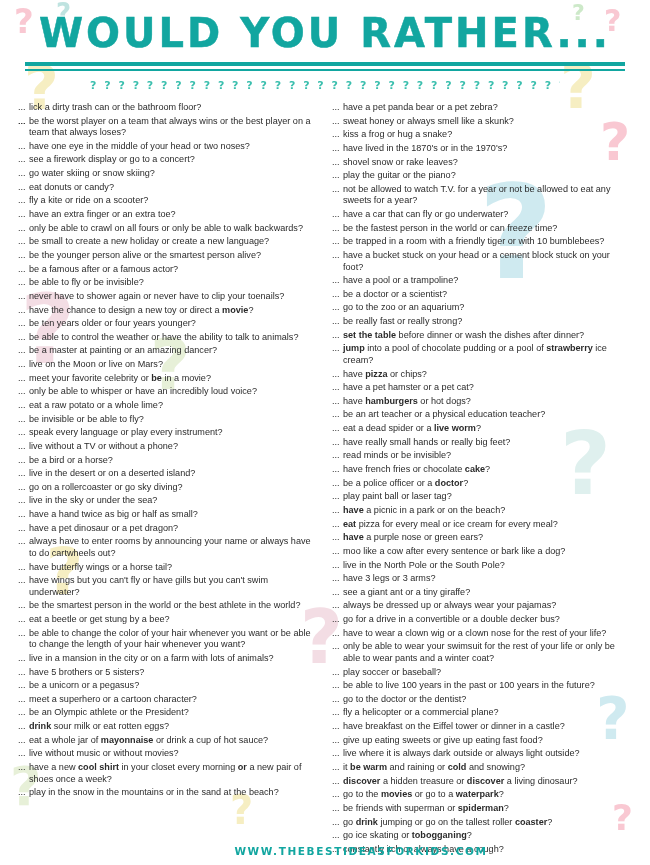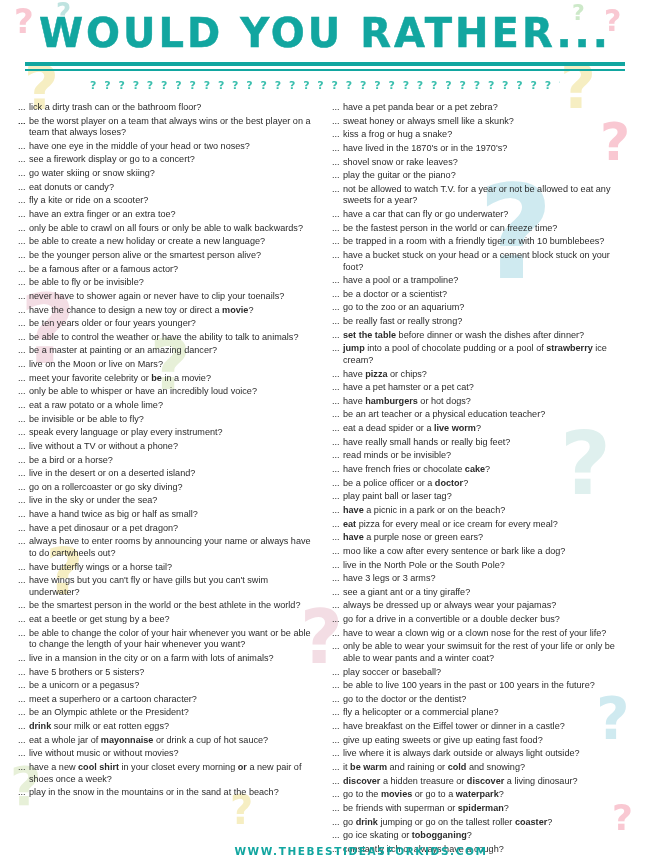--- a/index.html
+++ b/index.html
@@ -164,7 +164,7 @@
           <li><span class="lead">...</span><span>fly a kite or ride on a scooter?</span></li>
           <li><span class="lead">...</span><span>have an extra finger or an extra toe?</span></li>
           <li><span class="lead">...</span><span>only be able to crawl on all fours or only be able to walk backwards?</span></li>
-          <li><span class="lead">...</span><span>be able to create a new holiday or create a new language?</span></li>
+          <li><span class="lead">...</span><span>be small to create a new holiday or create a new language?</span></li>
           <li><span class="lead">...</span><span>be the younger person alive or the smartest person alive?</span></li>
           <li><span class="lead">...</span><span>be a famous after or a famous actor?</span></li>
           <li><span class="lead">...</span><span>be able to fly or be invisible?</span></li>

